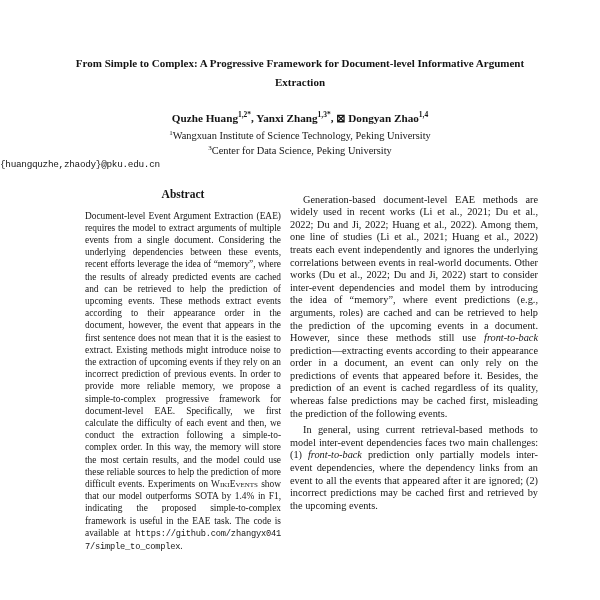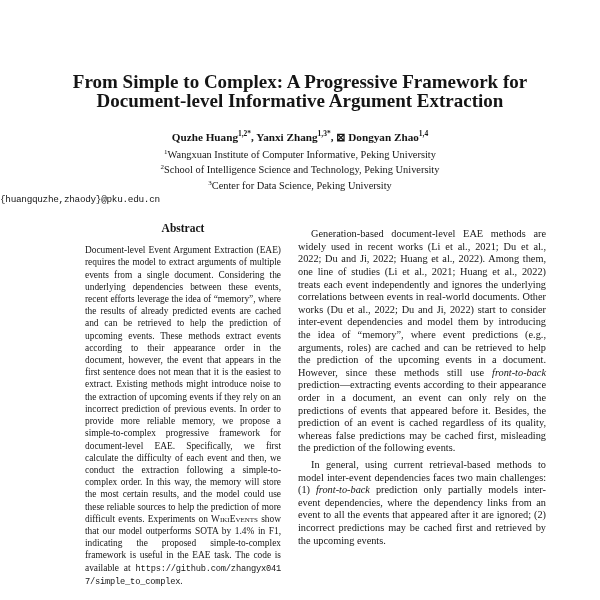--- a/index.html
+++ b/index.html
@@ -14,11 +14,11 @@
   .page { position: absolute; inset: 0; }
 
   .title {
-    margin: 73px auto 0;
+    margin: 54px auto 0;
     width: 500px;
     text-align: center;
     font-weight: bold;
-    font-size: 19px;
+    font-size: 11px;
     line-height: 18.5px;
   }
   .authors {

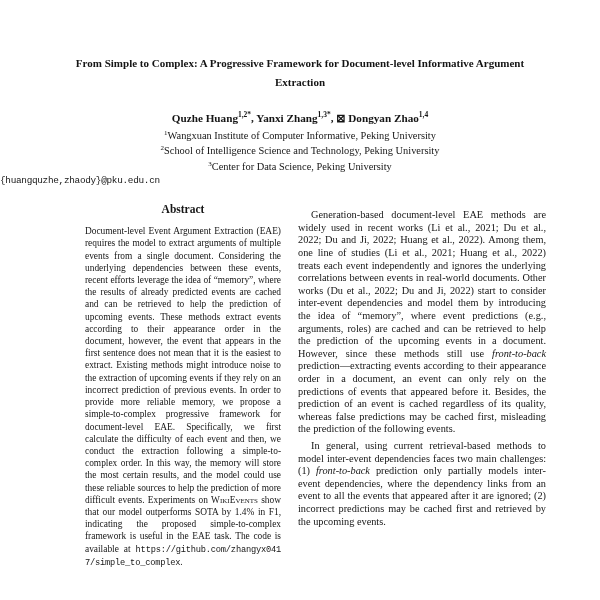--- a/index.html
+++ b/index.html
@@ -92,7 +92,7 @@
   <div class="authors"><span>Quzhe Huang</span><sup>1,2*</sup><span>, </span><span>Yanxi Zhang</span><sup>1,3*</sup><span>, </span><span class="envelope">⊠</span><span> </span><span>Dongyan Zhao</span><sup>1,4</sup></div>
 
   <div class="affils">
-    <div class="affil-line"><sup>1</sup><span>Wangxuan Institute of Computer Informative, Peking University</span></div>
+    <div class="affil-line"><sup>1</sup><span>Wangxuan Institute of Science Technology, Peking University</span></div>
     <div class="affil-line"><sup>2</sup><span>School of Intelligence Science and Technology, Peking University</span></div>
     <div class="affil-line"><sup>3</sup><span>Center for Data Science, Peking University</span></div>
   </div>

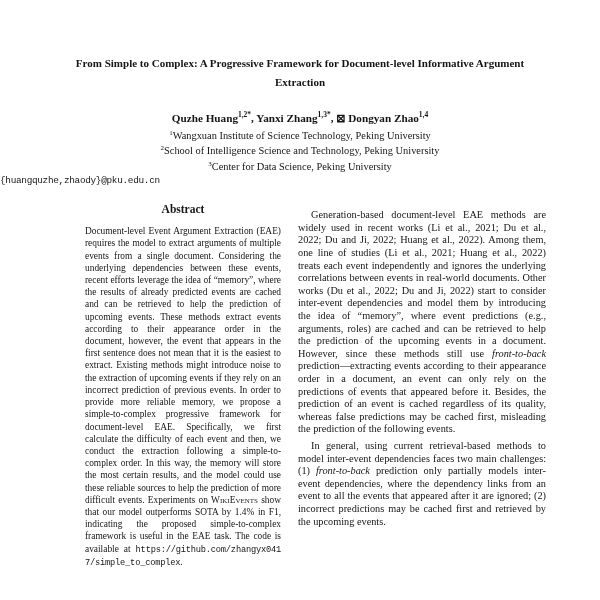--- a/index.html
+++ b/index.html
@@ -93,7 +93,6 @@
 
   <div class="affils">
     <div class="affil-line"><sup>1</sup><span>Wangxuan Institute of Science Technology, Peking University</span></div>
-    <div class="affil-line"><sup>2</sup><span>School of Intelligence Science and Technology, Peking University</span></div>
     <div class="affil-line"><sup>3</sup><span>Center for Data Science, Peking University</span></div>
   </div>
 

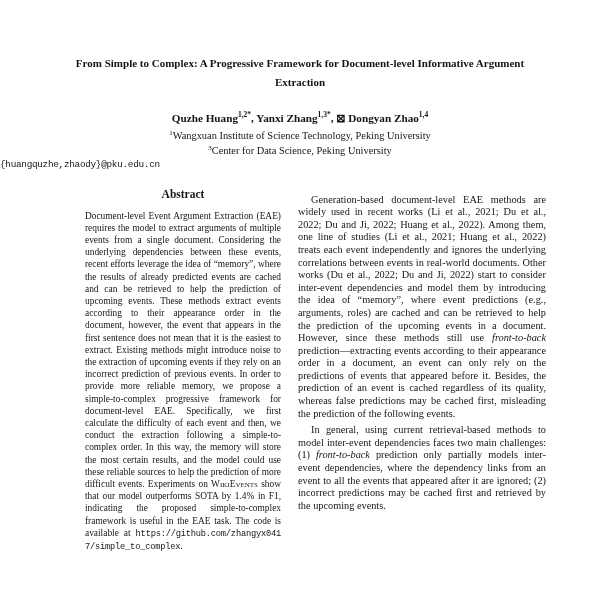--- a/index.html
+++ b/index.html
@@ -46,7 +46,7 @@
   .columns {
     display: flex;
     margin: 16px 0 0 60px;
-    gap: 17px;
+    gap: 9px;
   }
   .col-left { width: 221px; flex: none; }
   .col-right { width: 248px; flex: none; padding-top: 2px; }

